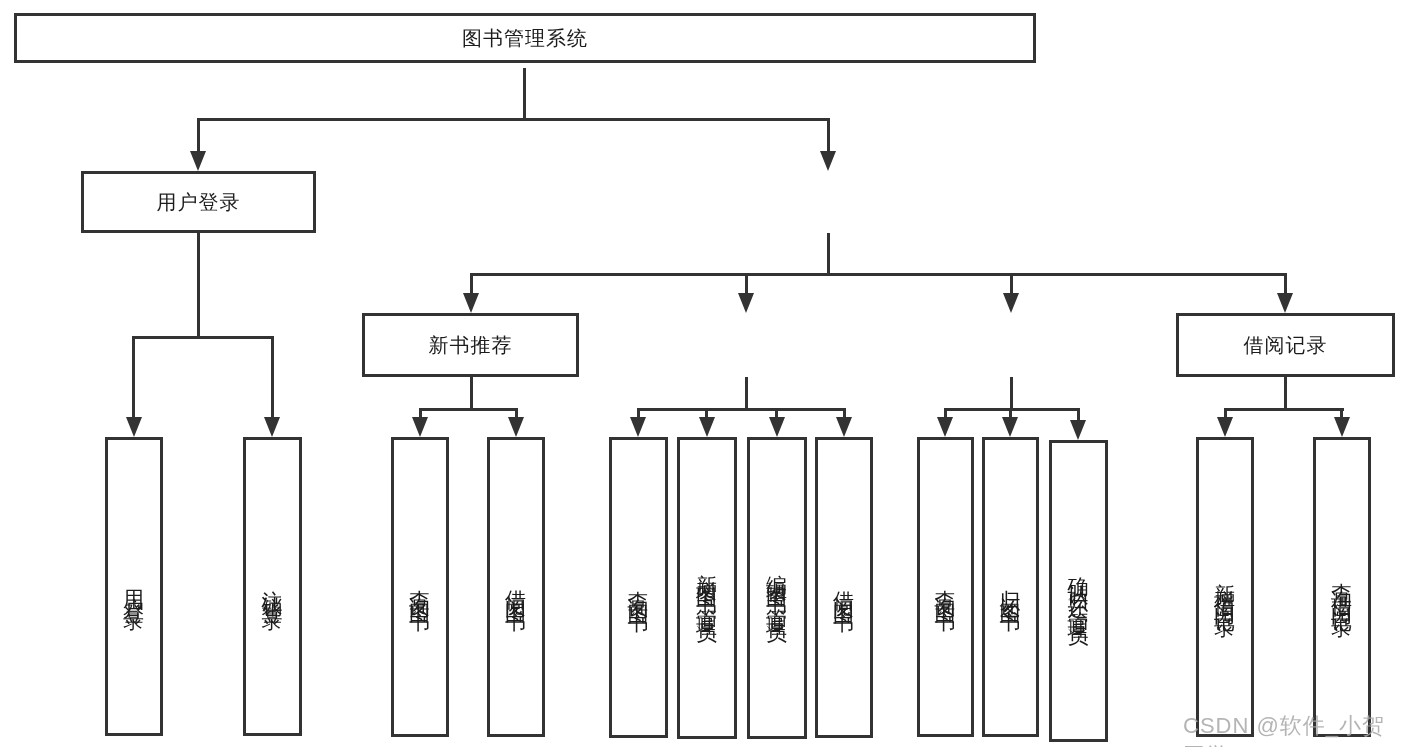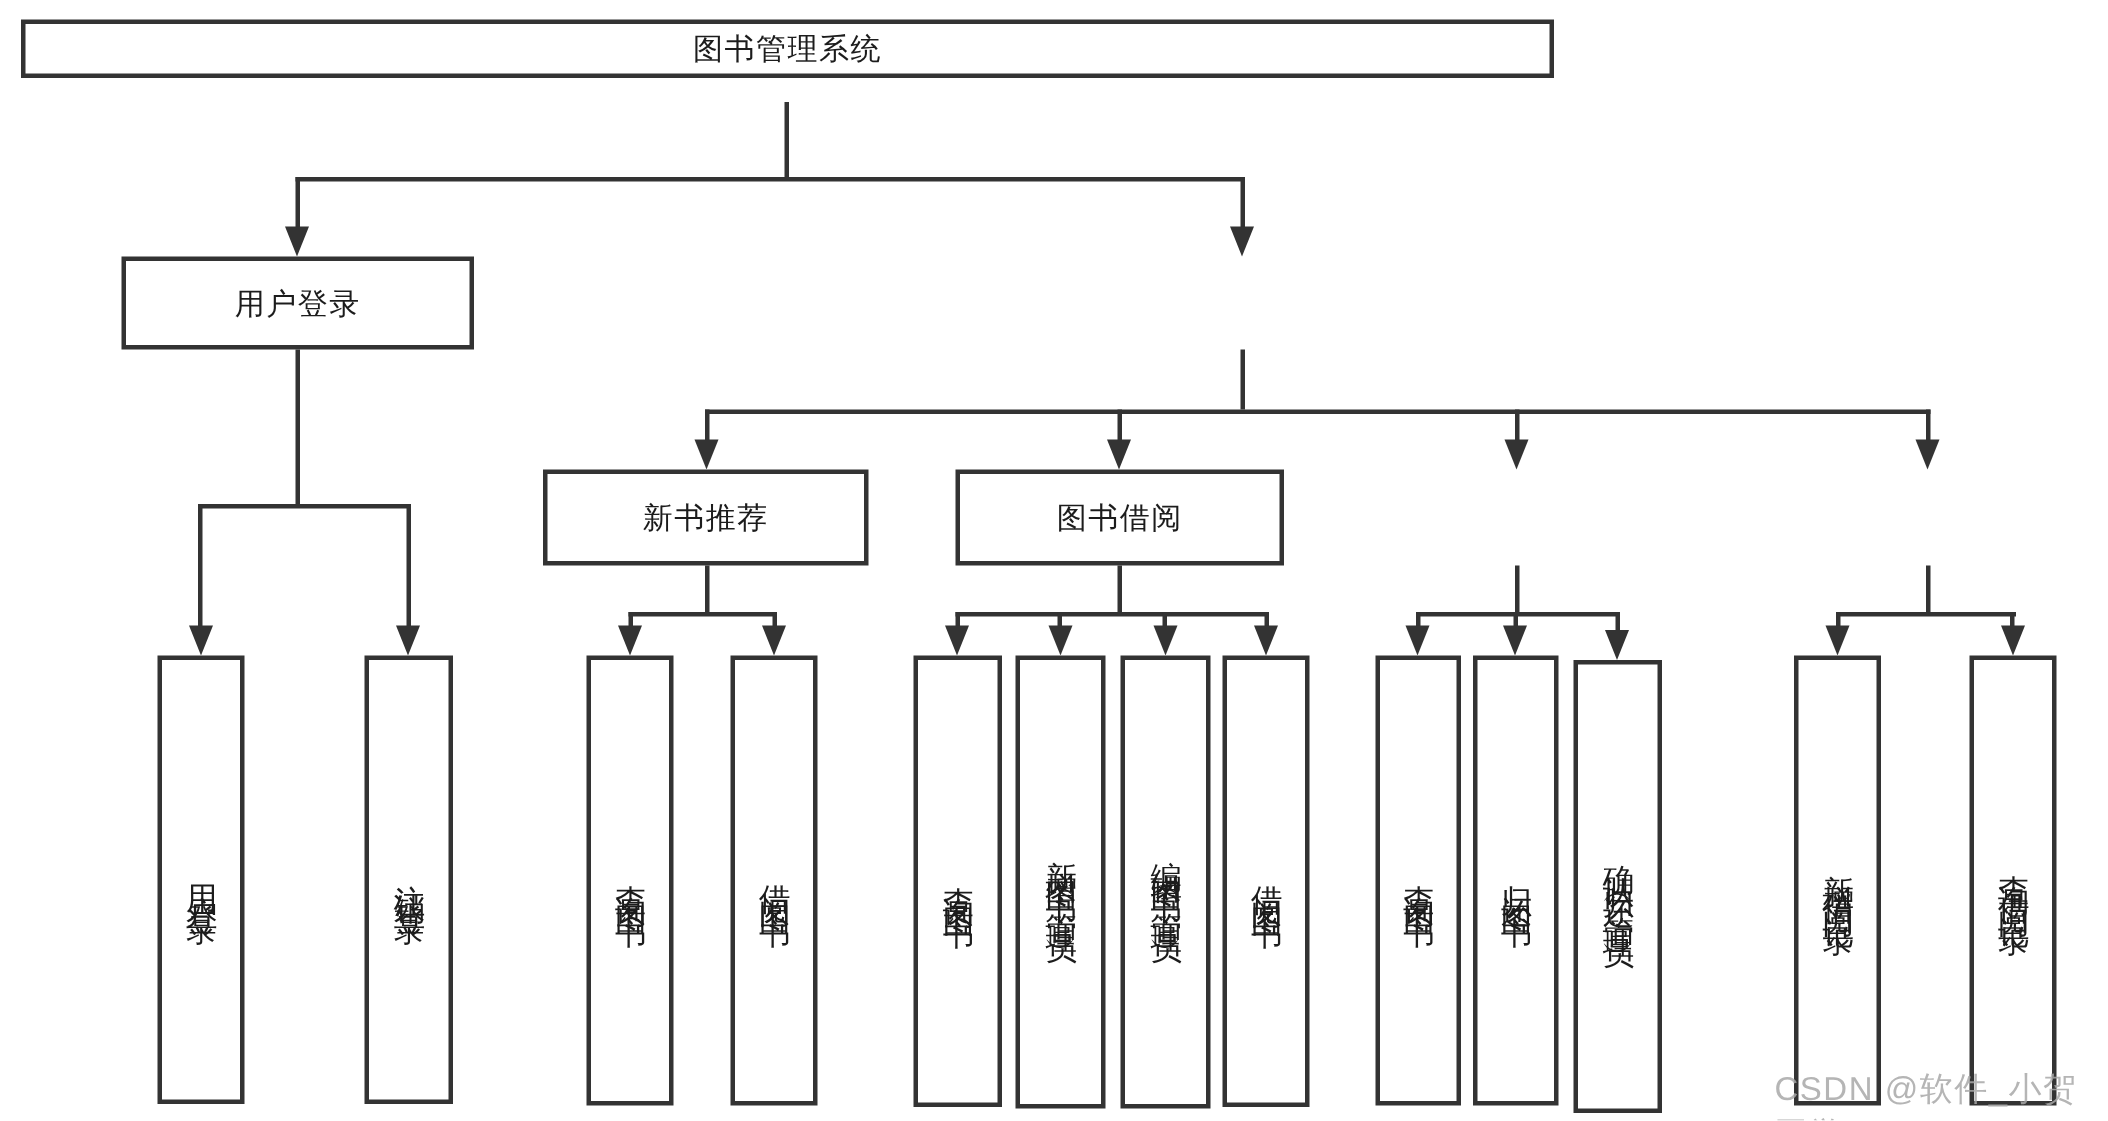--- a/index.html
+++ b/index.html
@@ -74,7 +74,7 @@
 
 <div id="canvas">
 
-  <div class="hbox" style="left:14px;top:13px;width:1022px;height:39px">
+  <div class="hbox" style="left:14px;top:13px;width:1022px;height:50px">
     <span>图书管理系统</span>
   </div>
 

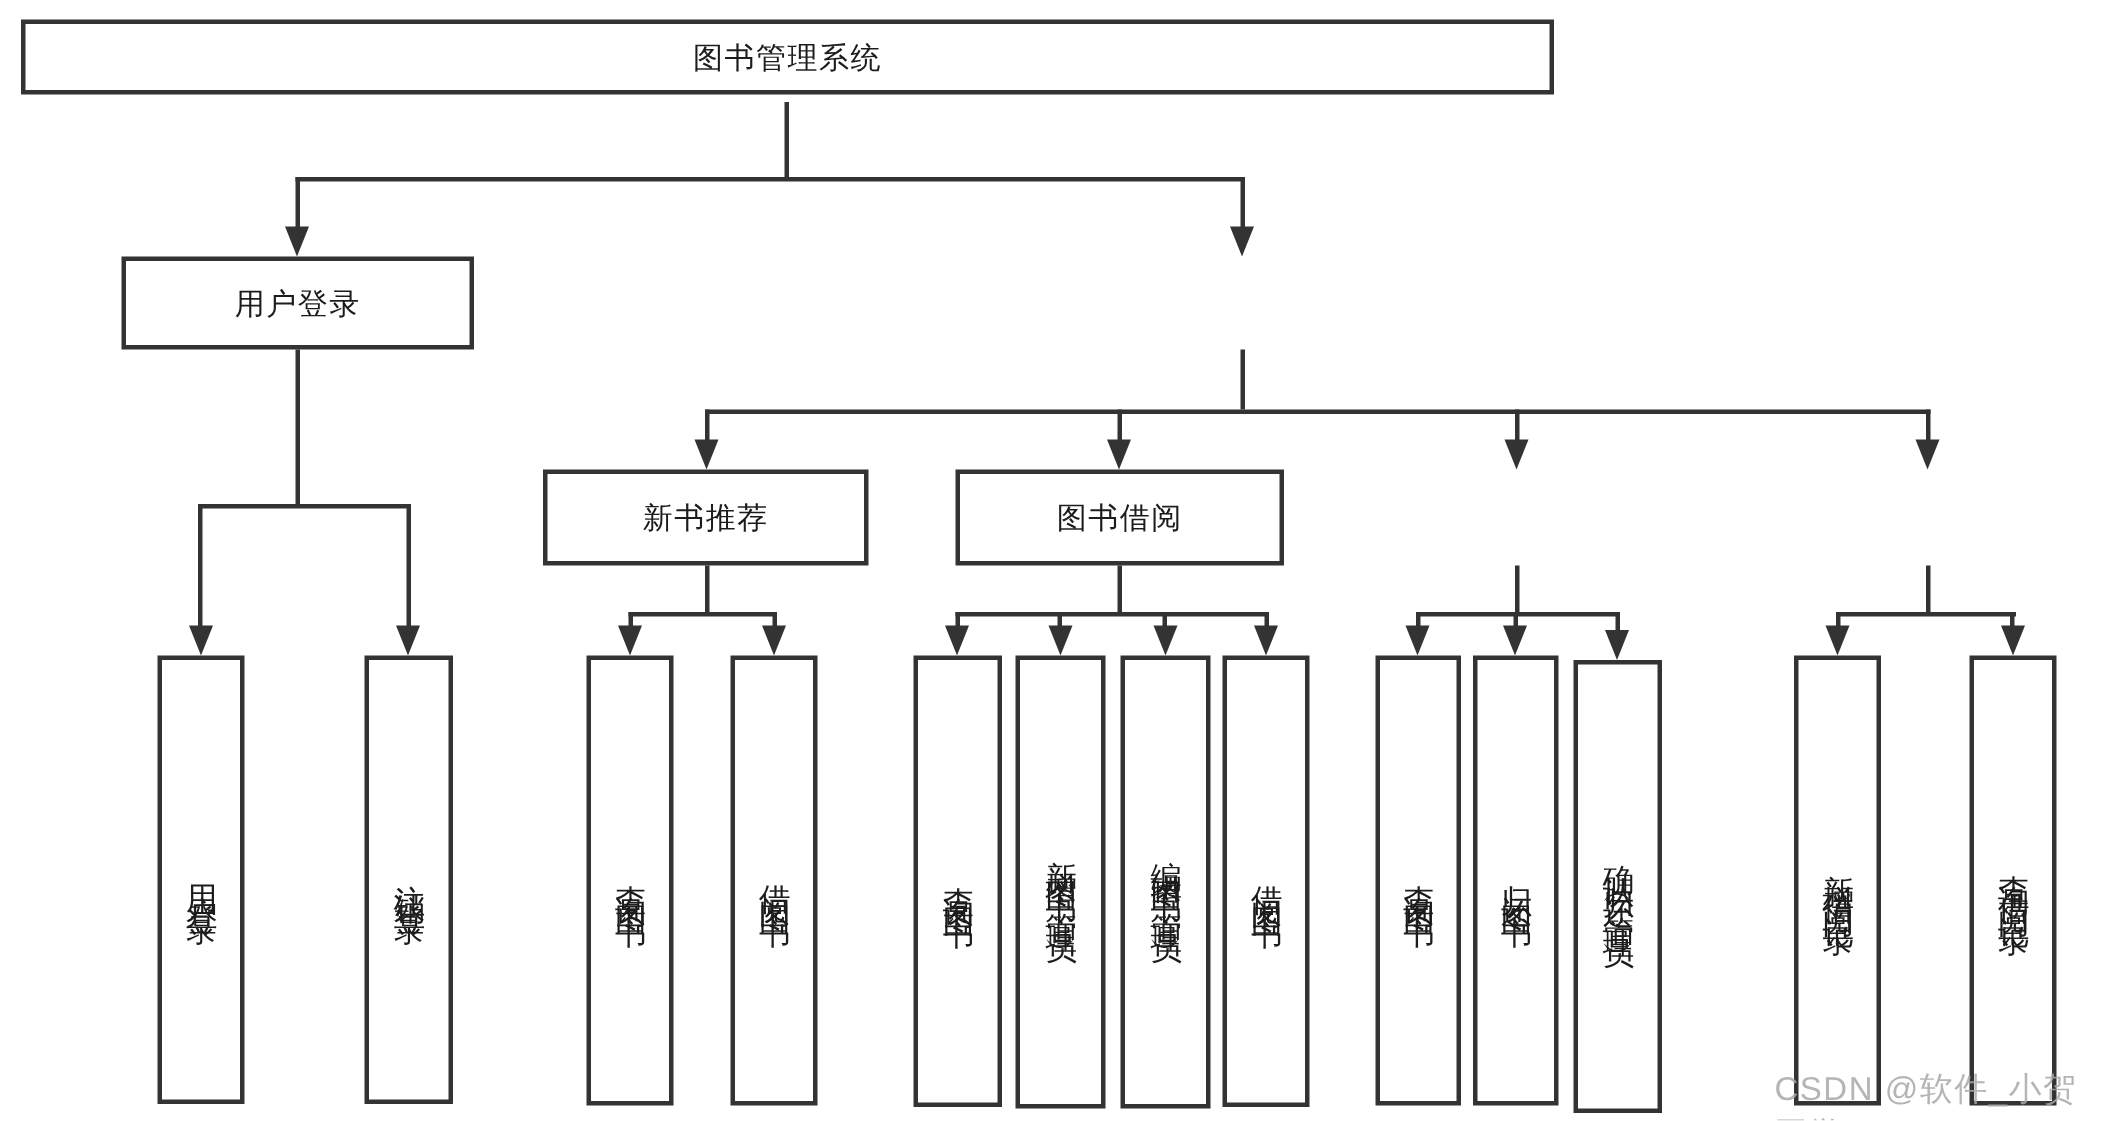--- a/index.html
+++ b/index.html
@@ -110,9 +110,6 @@
   <div class="hbox" style="left:362px;top:313px;width:217px;height:64px">
     <span>新书推荐</span>
   </div>
-  <div class="hbox" style="left:637px;top:313px;width:219px;height:64px">
-    <span>图书借阅</span>
-  </div>
 
   <div class="line" style="left:470px;top:377px;width:3px;height:31px"></div>
   <div class="line" style="left:419px;top:408px;width:98px;height:3px"></div>

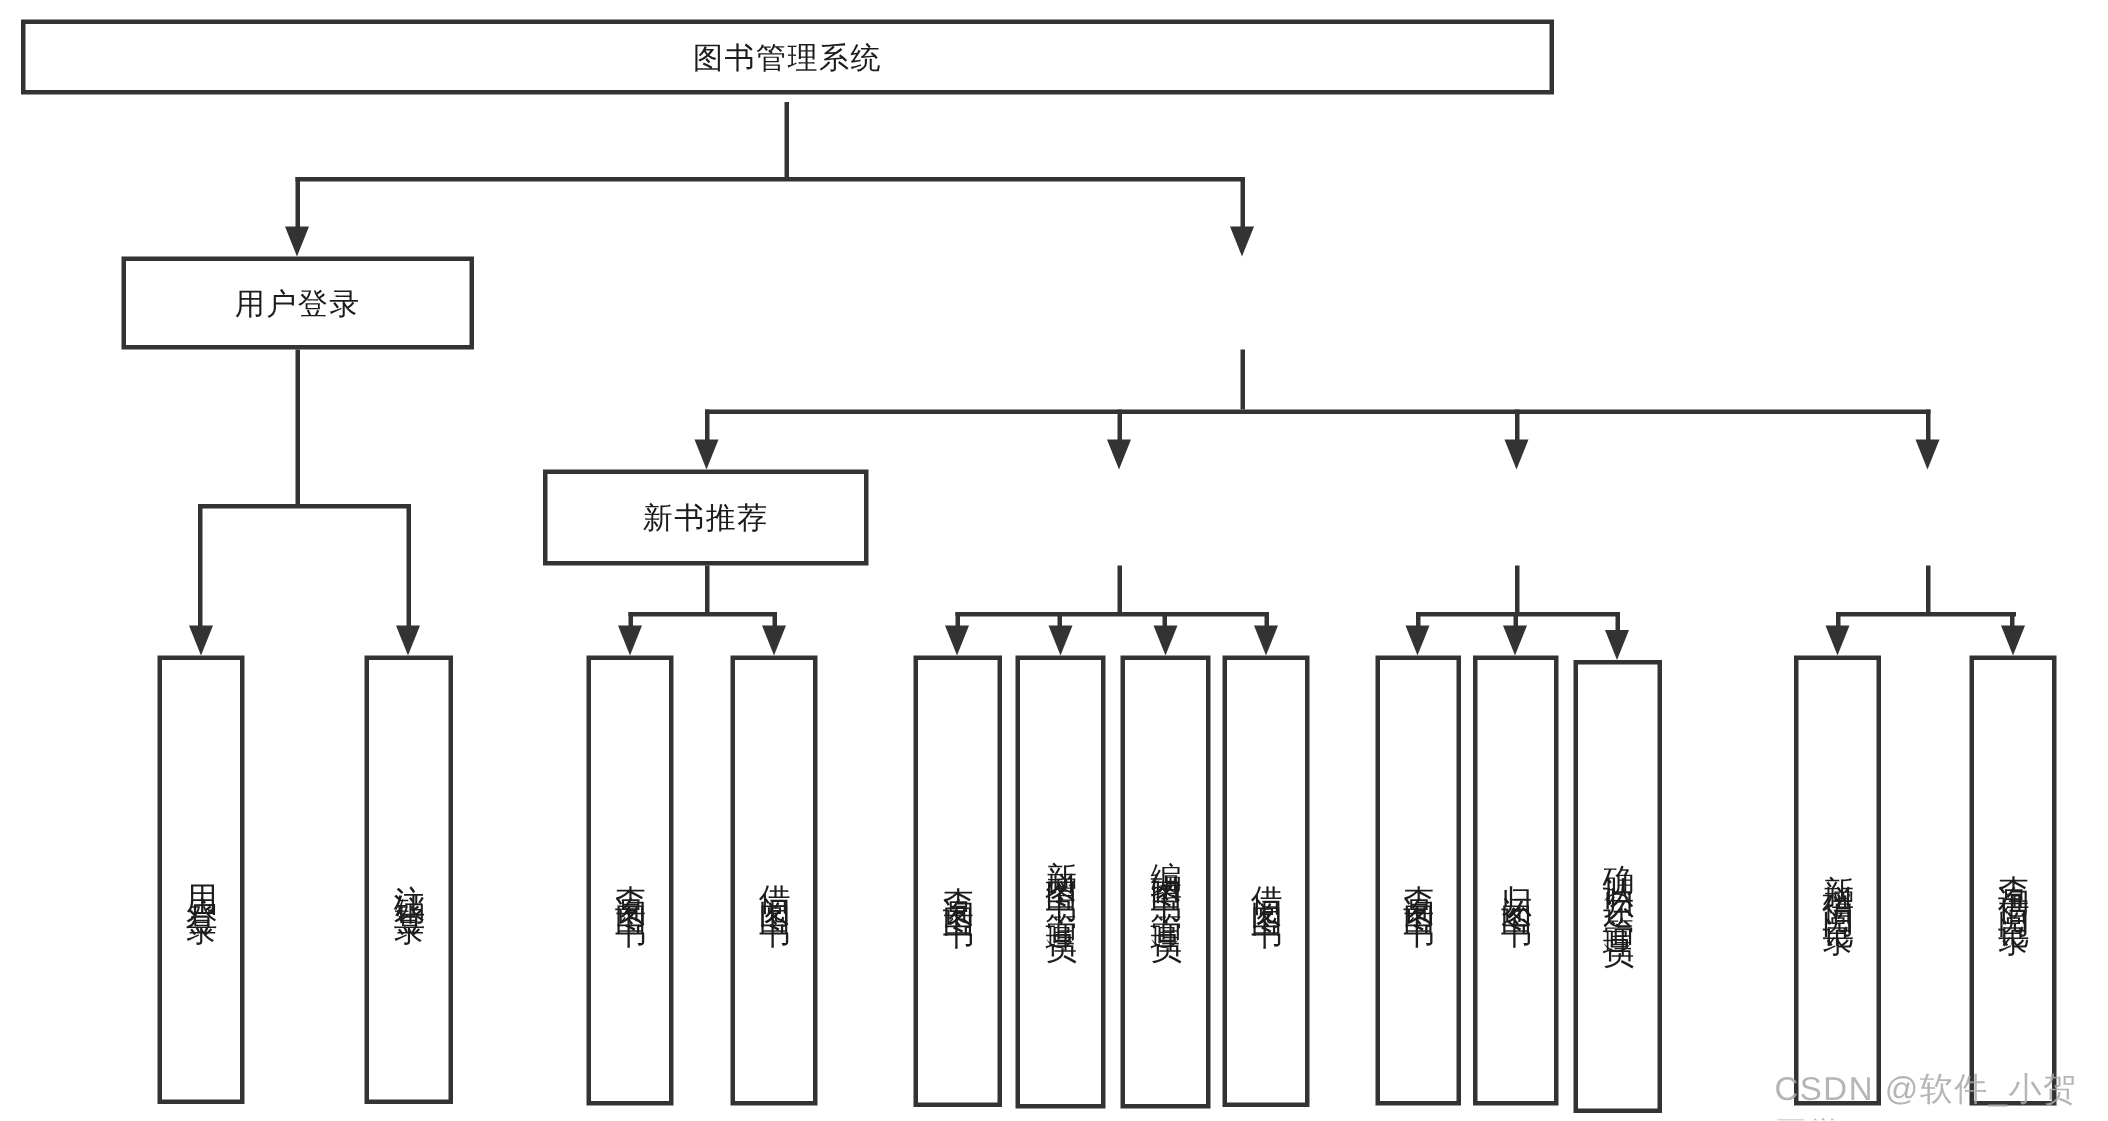--- a/index.html
+++ b/index.html
@@ -110,6 +110,9 @@
   <div class="hbox" style="left:362px;top:313px;width:217px;height:64px">
     <span>新书推荐</span>
   </div>
+  <div class="hbox" style="left:1176px;top:313px;width:219px;height:64px">
+    <span>借阅记录</span>
+  </div>
 
   <div class="line" style="left:470px;top:377px;width:3px;height:31px"></div>
   <div class="line" style="left:419px;top:408px;width:98px;height:3px"></div>

